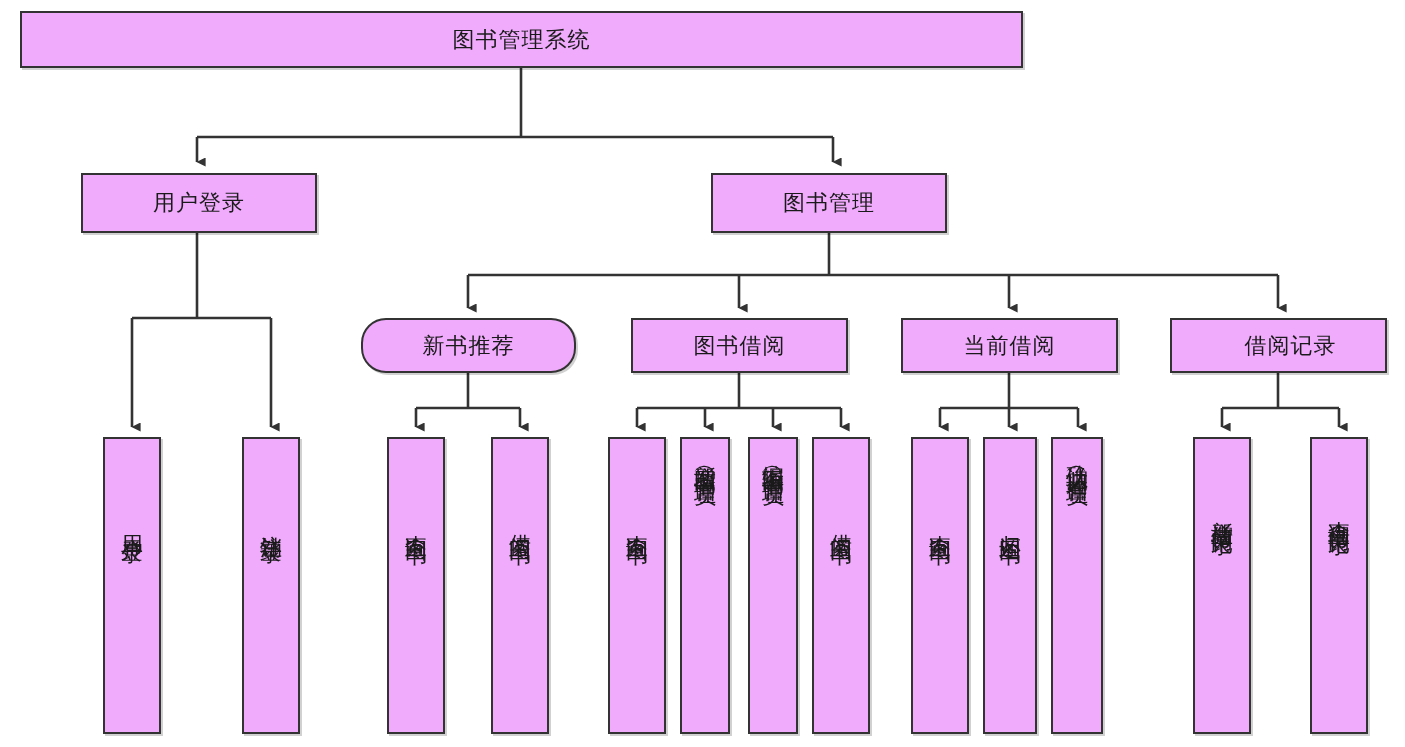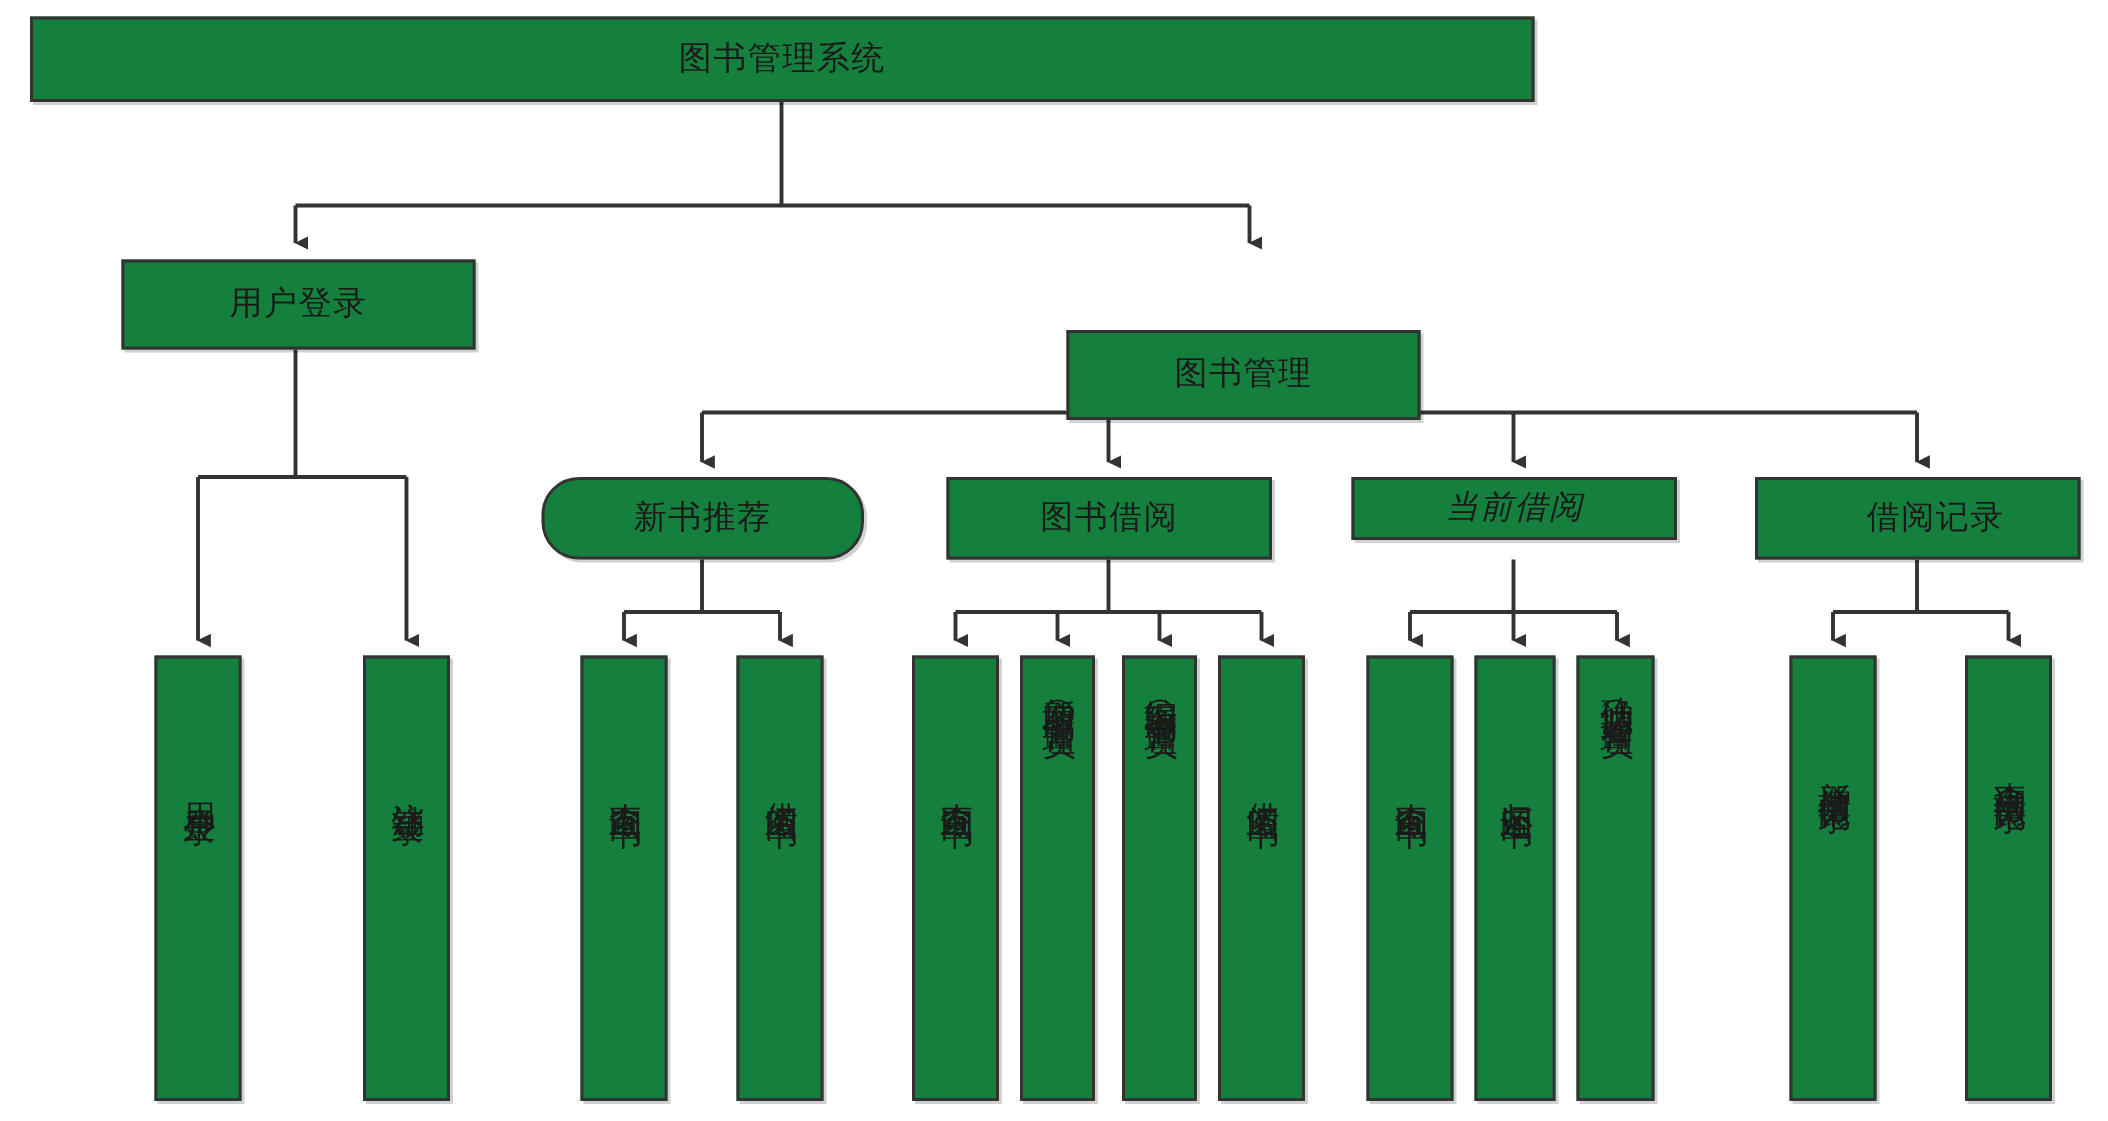--- a/index.html
+++ b/index.html
@@ -30,7 +30,7 @@
   .node {
     position: absolute;
     box-sizing: border-box;
-    background: #15803d;
+    background: #f0abfc;
     border: 2px solid #333333;
     box-shadow: 2px 2px 0 rgba(0,0,0,0.18);
     display: flex;

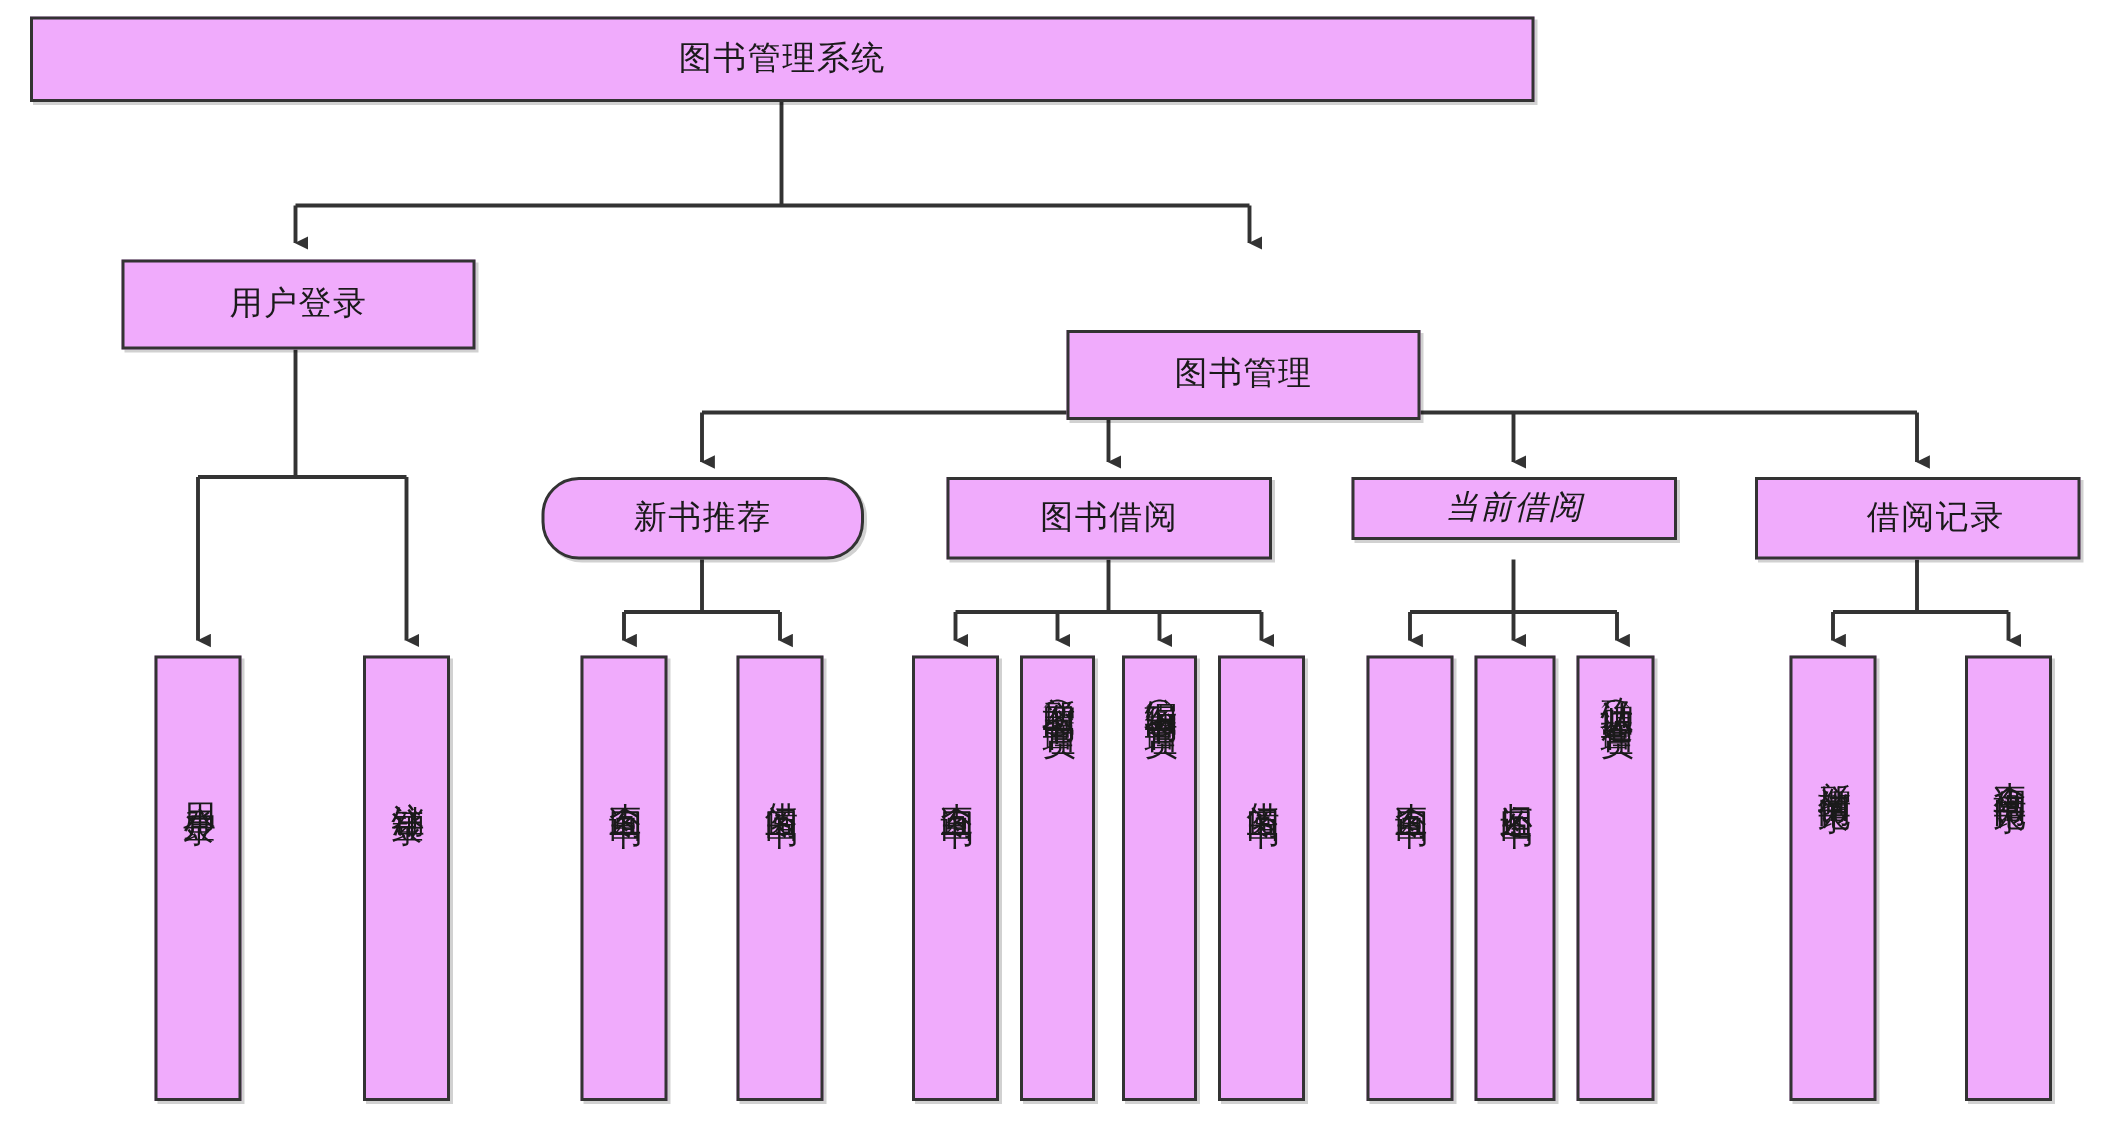--- a/index.html
+++ b/index.html
@@ -140,7 +140,7 @@
   <div class="node horizontal" style="left:81px; top:173px; width:236px; height:60px;">
     <span class="node-label">用户登录</span>
   </div>
-  <div class="node horizontal" style="left:711px; top:173px; width:236px; height:60px;margin-top:47px;">
+  <div class="node horizontal" style="left:711px; top:173px; width:236px; height:60px;">
     <span class="node-label">图书管理</span>
   </div>
 

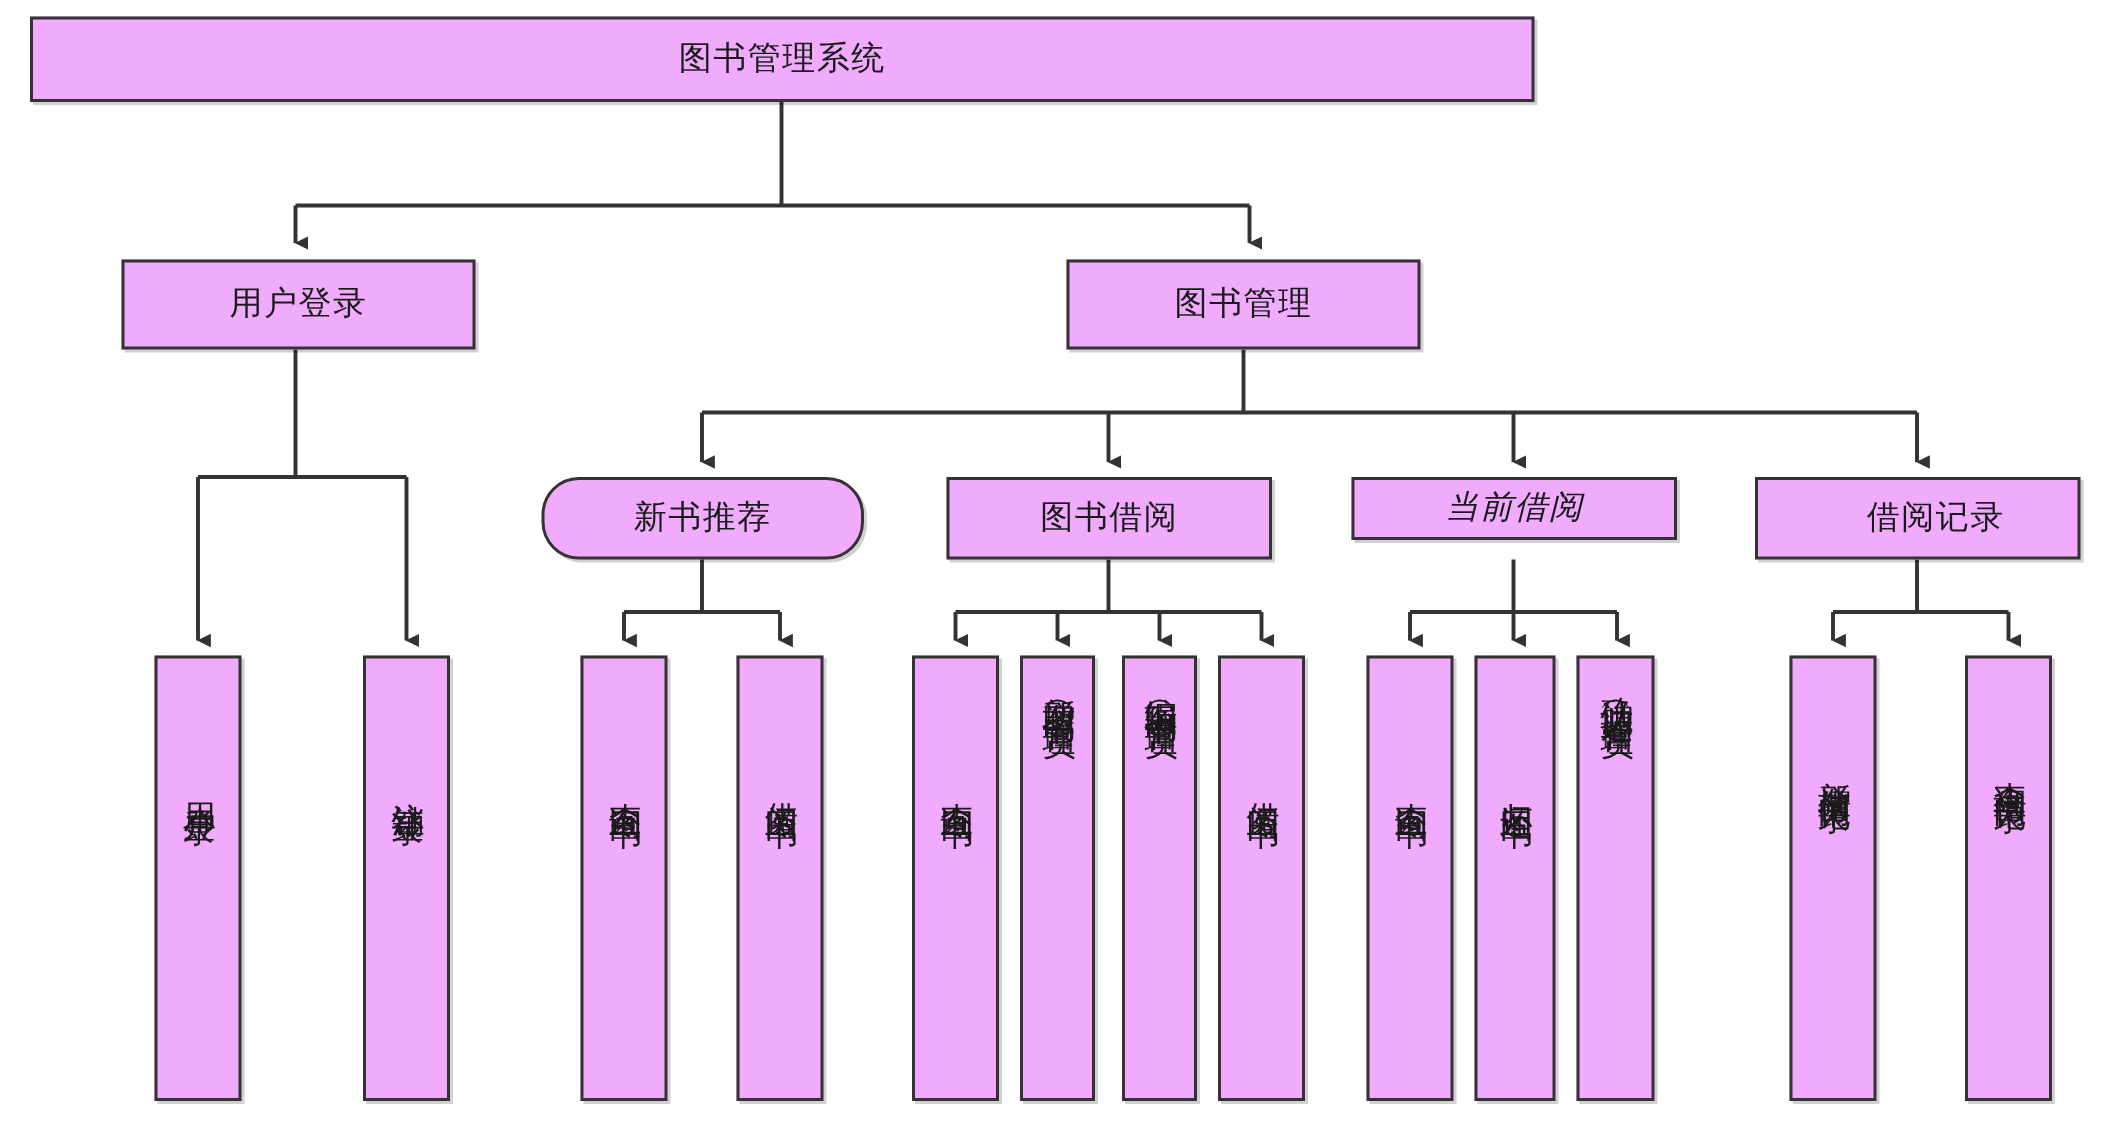--- a/index.html
+++ b/index.html
@@ -150,7 +150,7 @@
   <div class="node horizontal" style="left:631px; top:318px; width:217px; height:55px;">
     <span class="node-label">图书借阅</span>
   </div>
-  <div class="node horizontal" style="left:901px; top:318px; width:217px; height:42px;font-style:italic;">
+  <div class="node horizontal" style="left:901px; top:318px; width:217px; height:55px;">
     <span class="node-label">当前借阅</span>
   </div>
   <div class="node horizontal" style="left:1170px; top:318px; width:217px; height:55px;padding-left:24px;">

